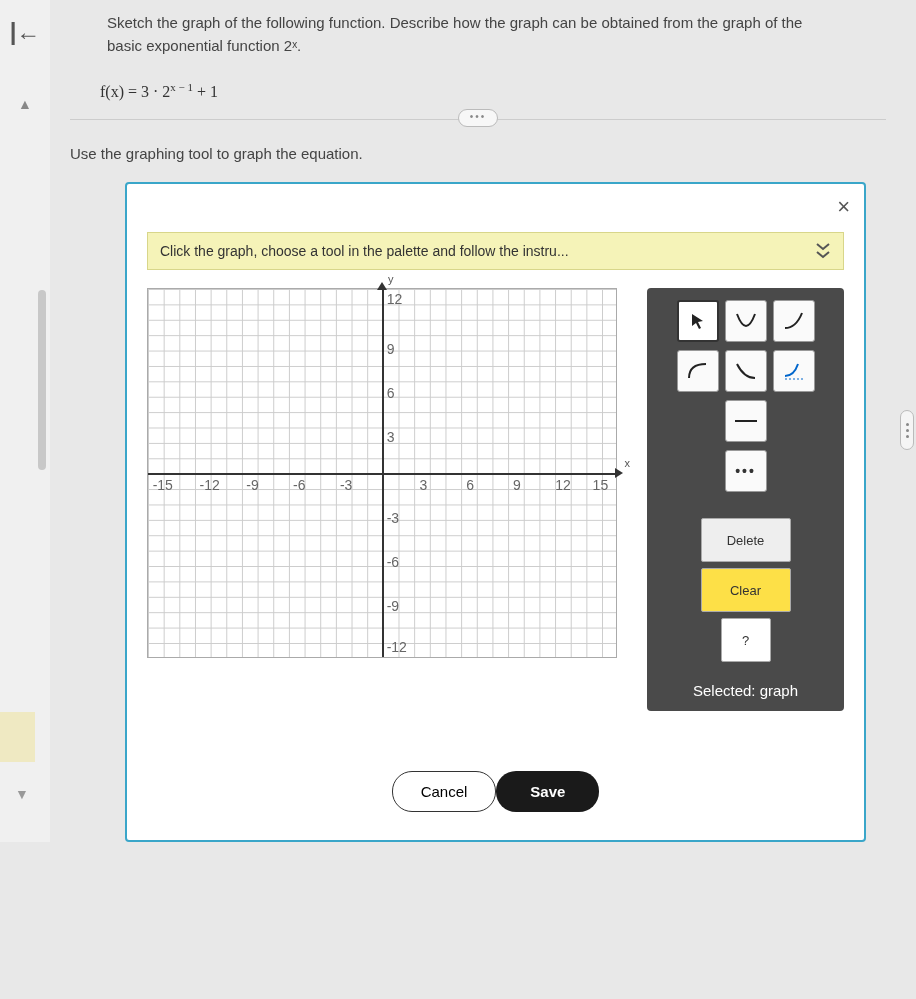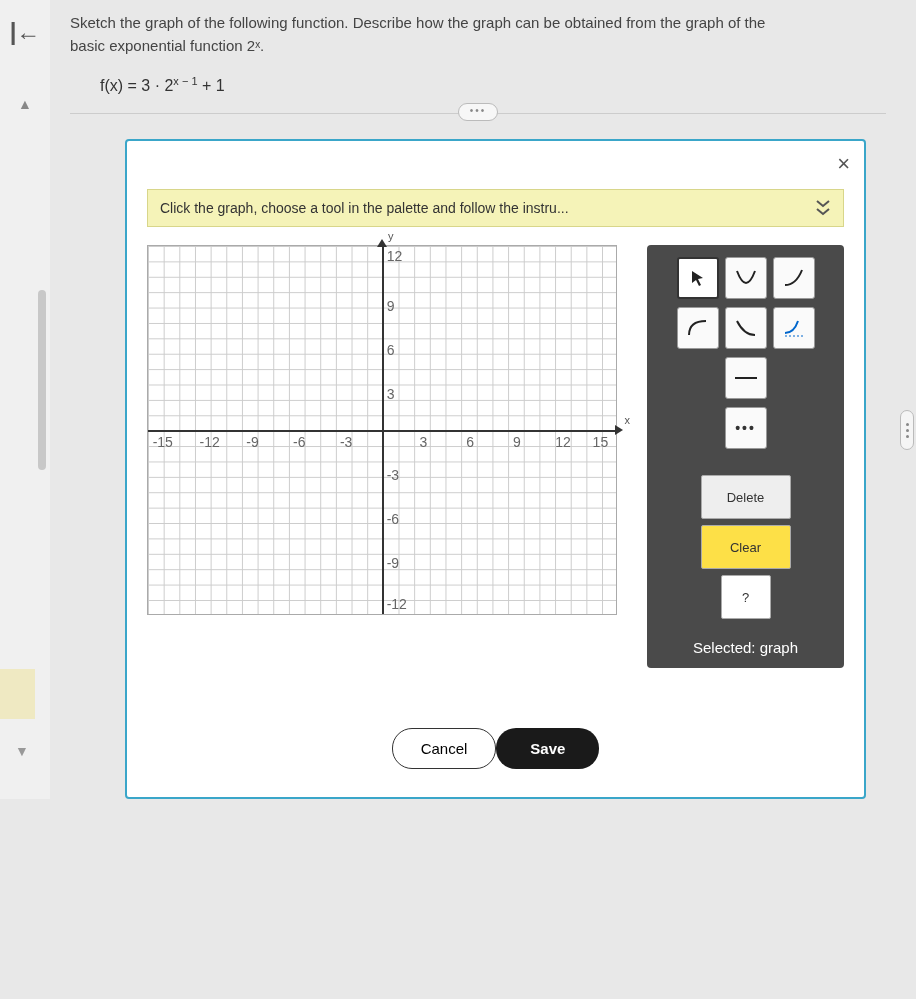--- a/index.html
+++ b/index.html
@@ -46,6 +46,7 @@
     font-size: 15px;
     color: #444;
     line-height: 1.5;
+    margin-left: 37px;
   }
   .formula {
     margin: 18px 0 18px 30px;

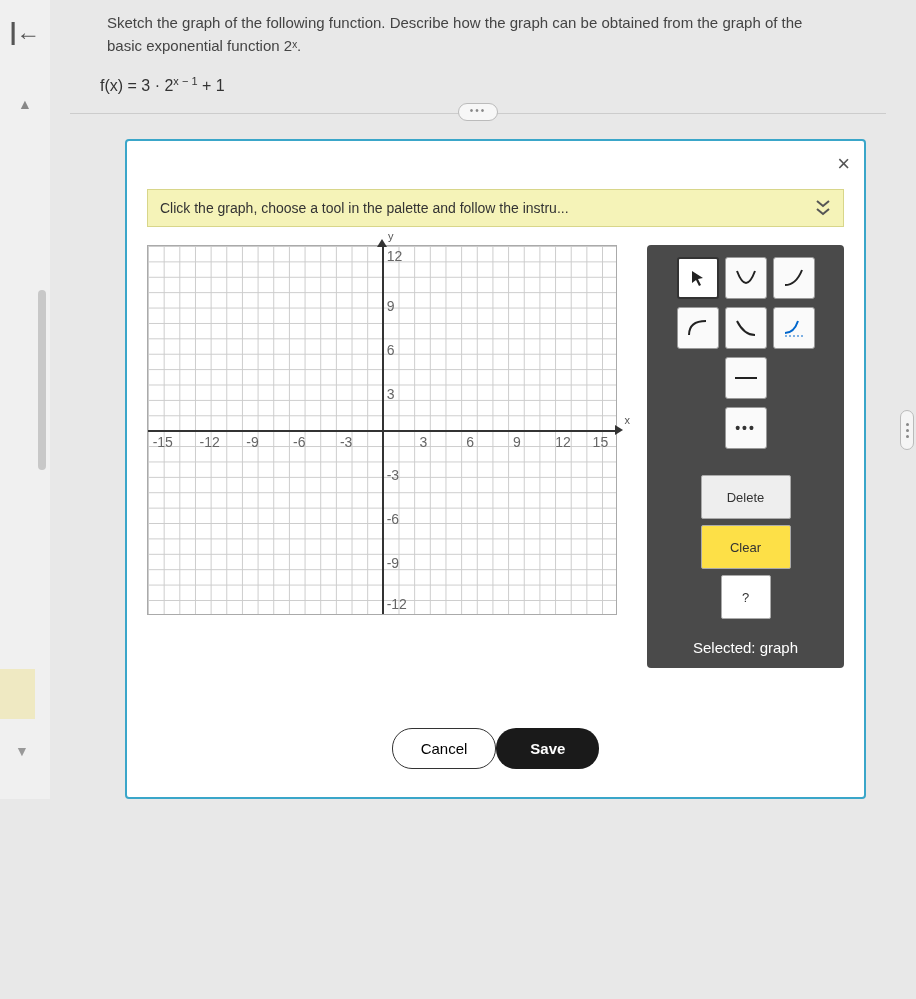--- a/index.html
+++ b/index.html
@@ -49,10 +49,10 @@
     margin-left: 37px;
   }
   .formula {
-    margin: 18px 0 18px 30px;
+    margin: 24px 0 18px 30px;
     font-size: 16px;
     color: #333;
-    font-family: Liberation Sans, sans-serif;
+    font-family: Liberation Serif, serif;
   }
   .formula sup { font-size: 11px; }
   .divider {

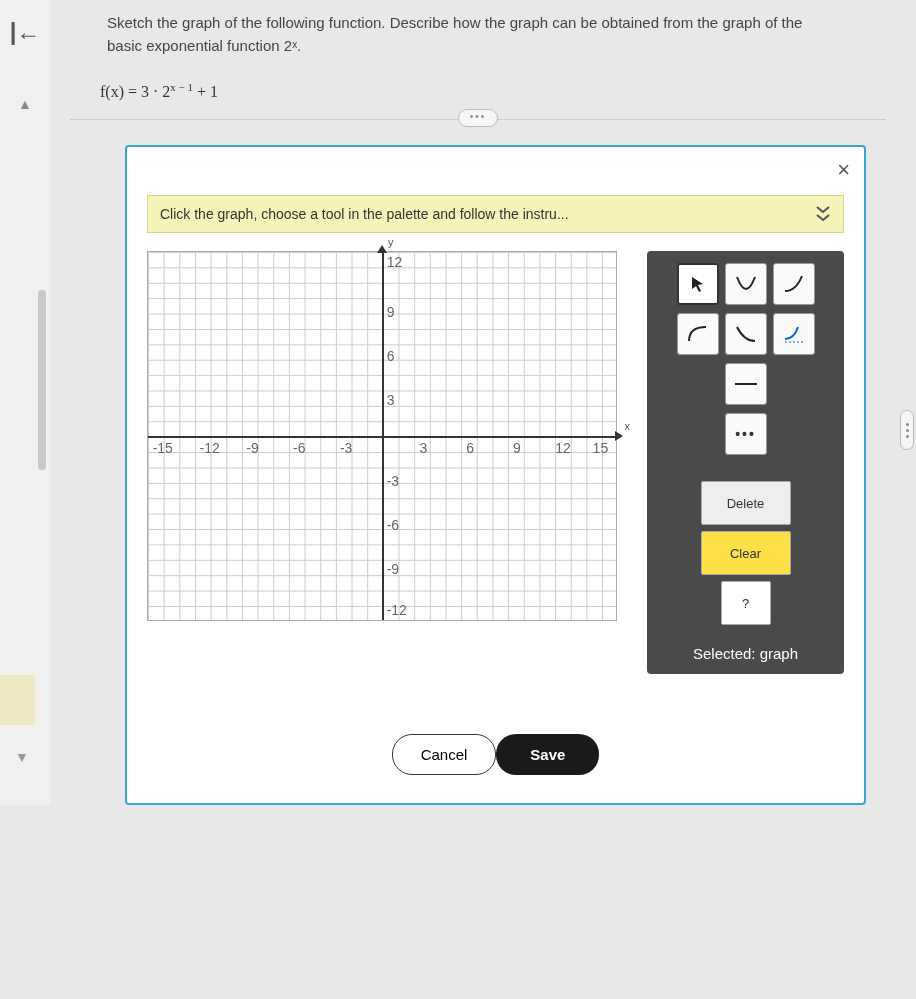--- a/index.html
+++ b/index.html
@@ -252,6 +252,7 @@
       <div class="ellipsis-pill">•••</div>
     </div>
 
+    <div class="subtext">Use the graphing tool to graph the equation.</div>
 
     <div class="graph-panel">
       <div class="close-x">×</div>

